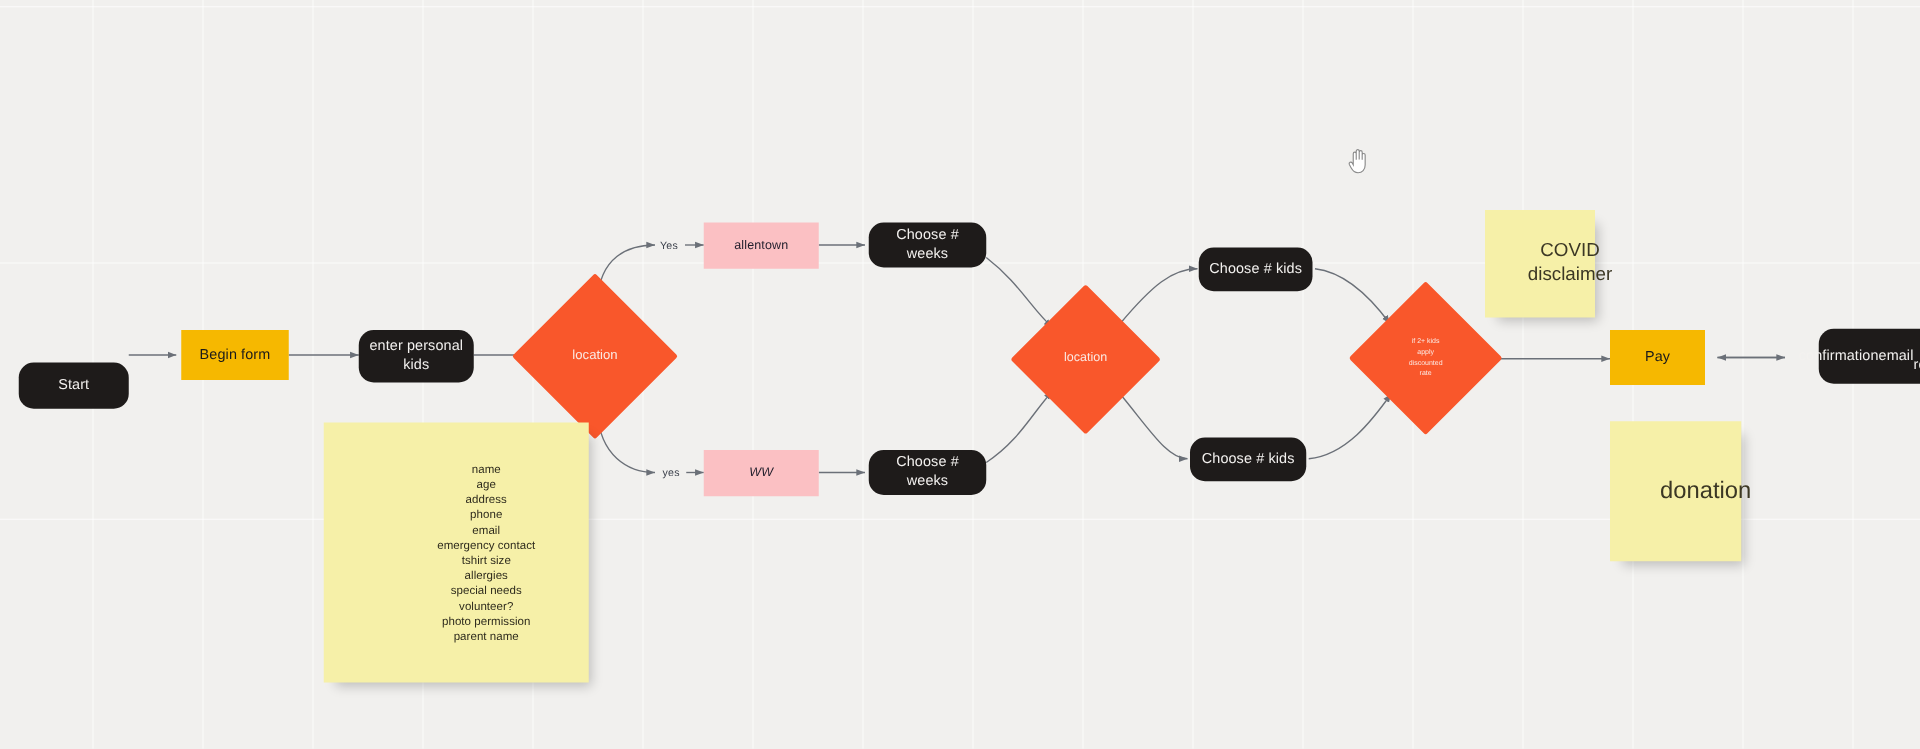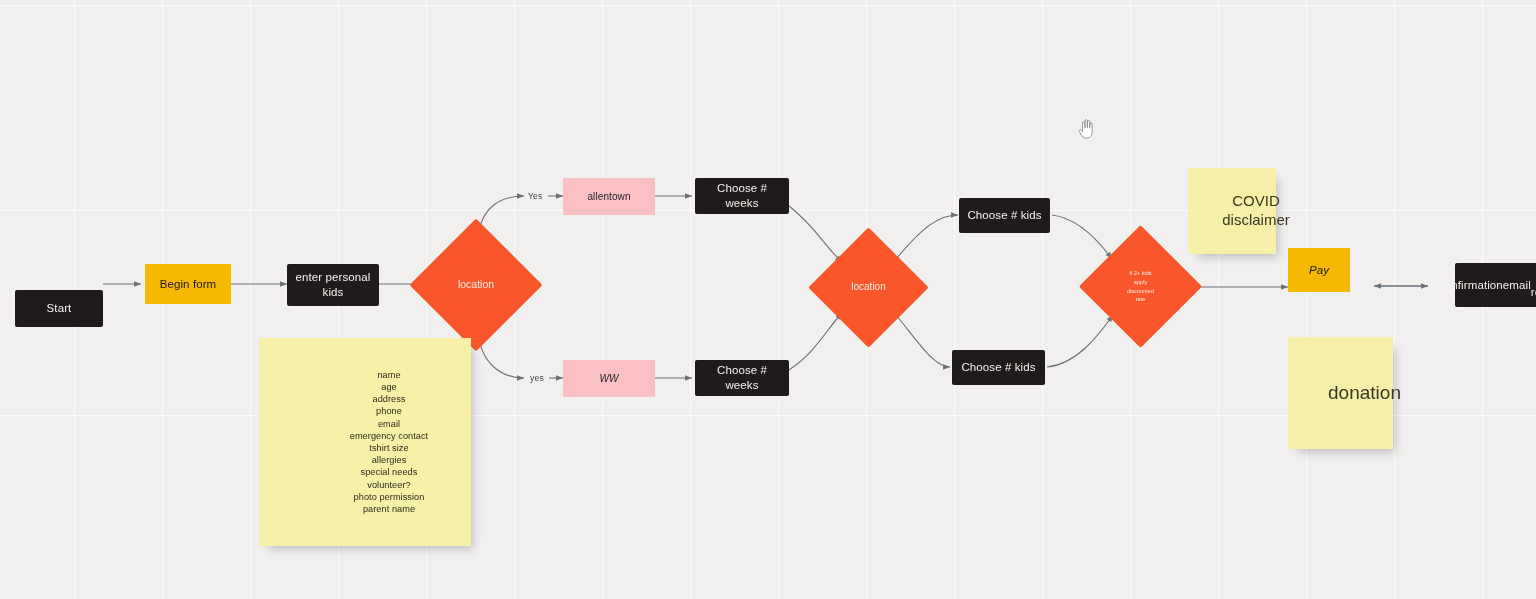--- a/index.html
+++ b/index.html
@@ -22,7 +22,7 @@
 
   
   .blk{
-    background:#1e1b1a; color:#f3f1ef; border-radius:2px;
+    background:#1e1b1a; color:#f3f1ef; border-radius:12px;
     font-size:11.5px; line-height:1.28; letter-spacing:.1px; font-weight:400;
     padding:2px 6px;
   }

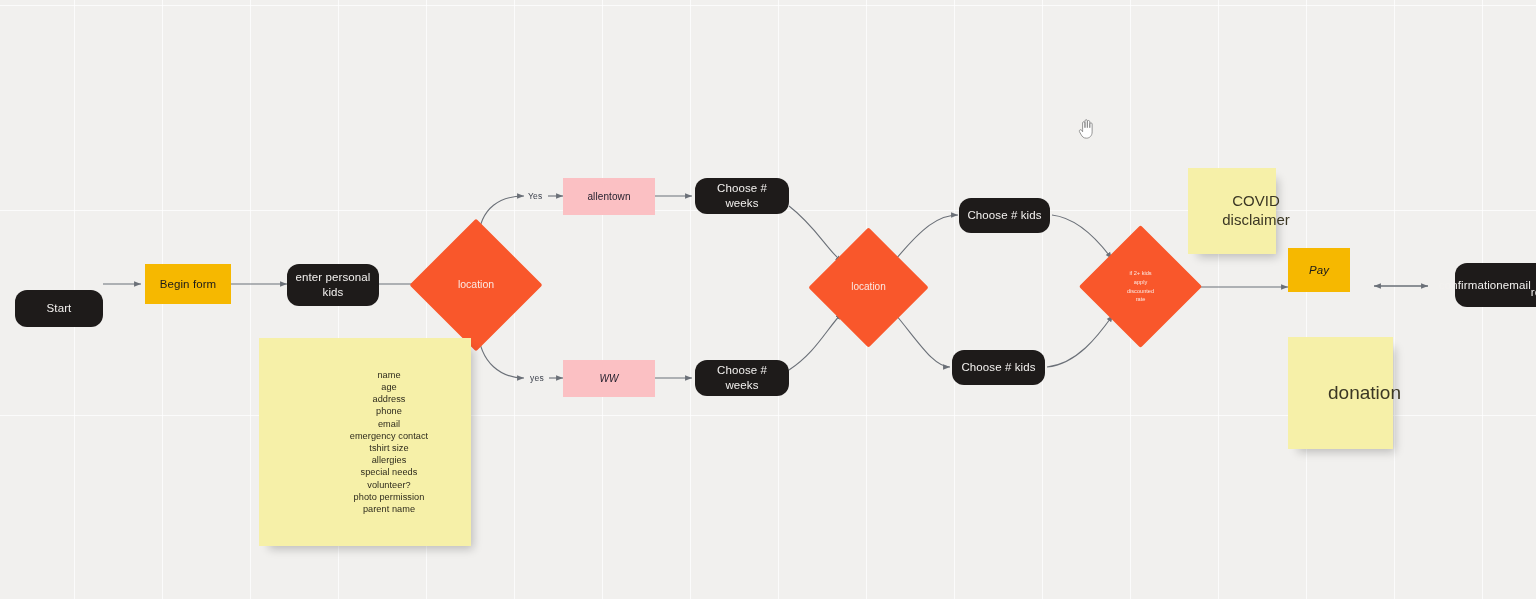--- a/index.html
+++ b/index.html
@@ -180,7 +180,7 @@
     </div>
   </div>
 
-  <div class="node gold" style="left:1288px; top:248px; width:62px; height:44px;font-style:italic;">
+  <div class="node gold" style="left:1288px; top:264px; width:76px; height:44px;">
     <span>Pay</span>
   </div>
 

